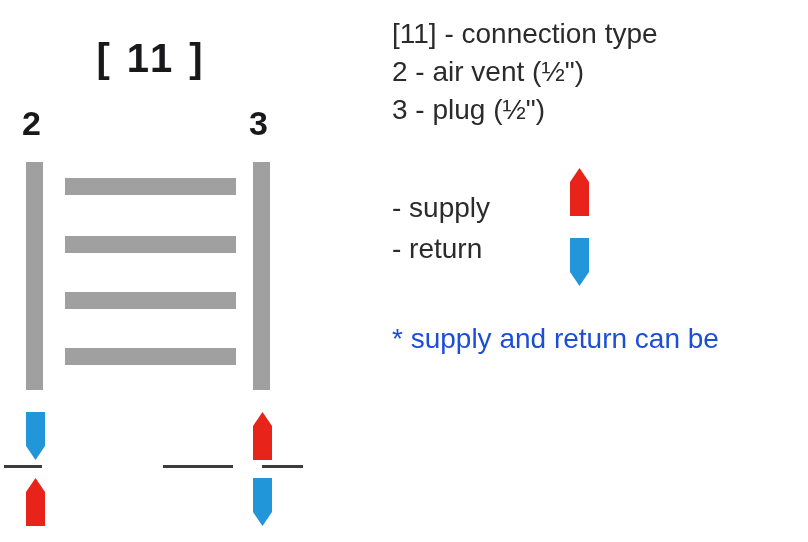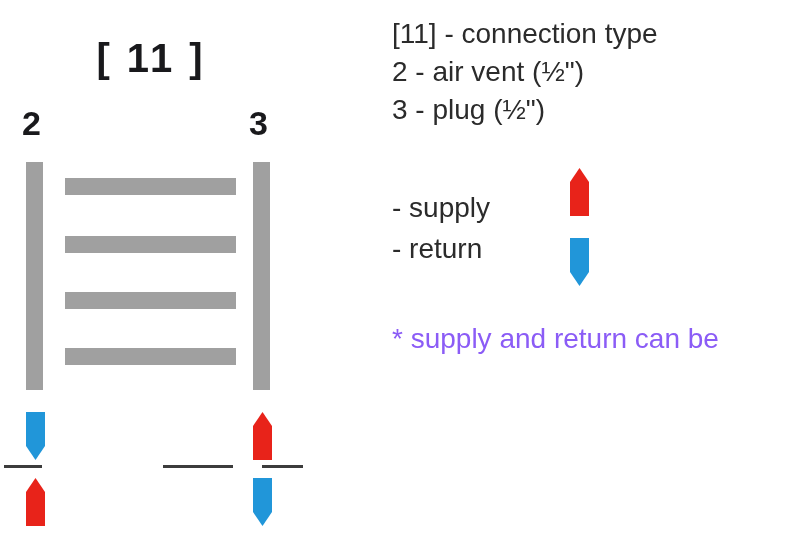--- a/index.html
+++ b/index.html
@@ -143,7 +143,7 @@
     top: 320px;
     width: 400px;
     font-size: 28px;
-    color: #8b5cf6;
+    color: #1d4ed8;
     line-height: 1.35;
   }
   .note .note-l1 { display: block; white-space: pre; }

